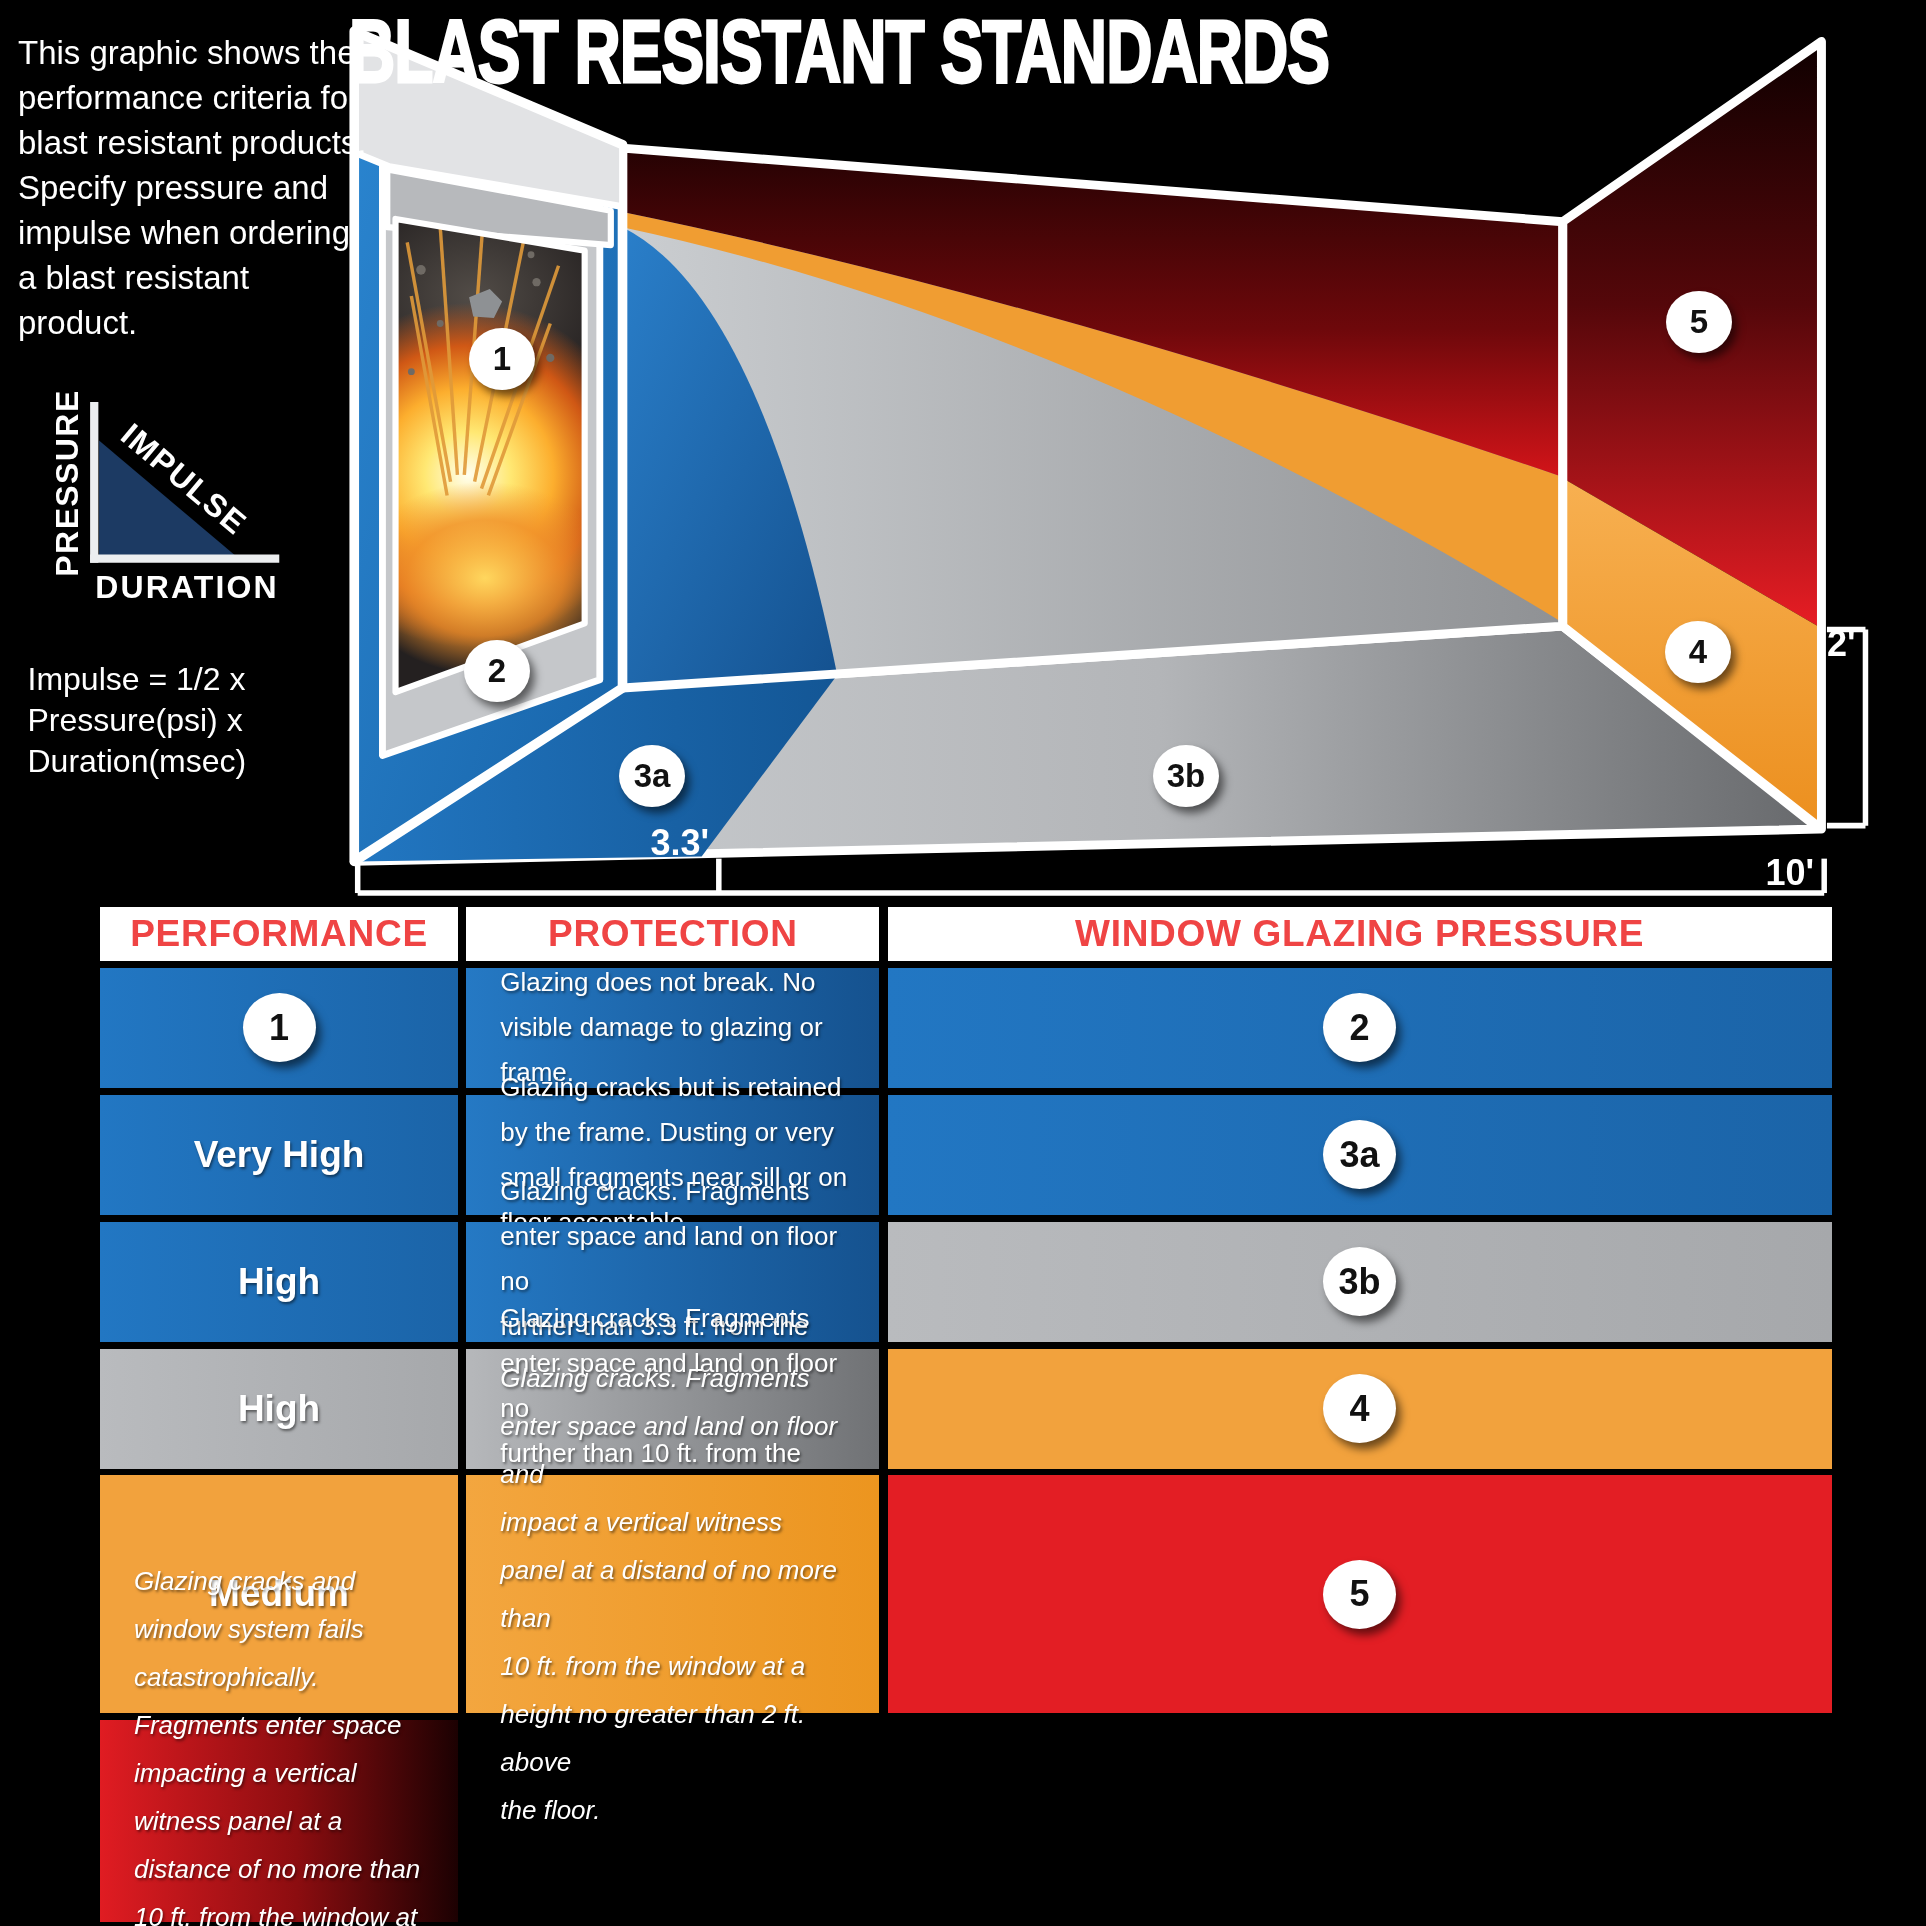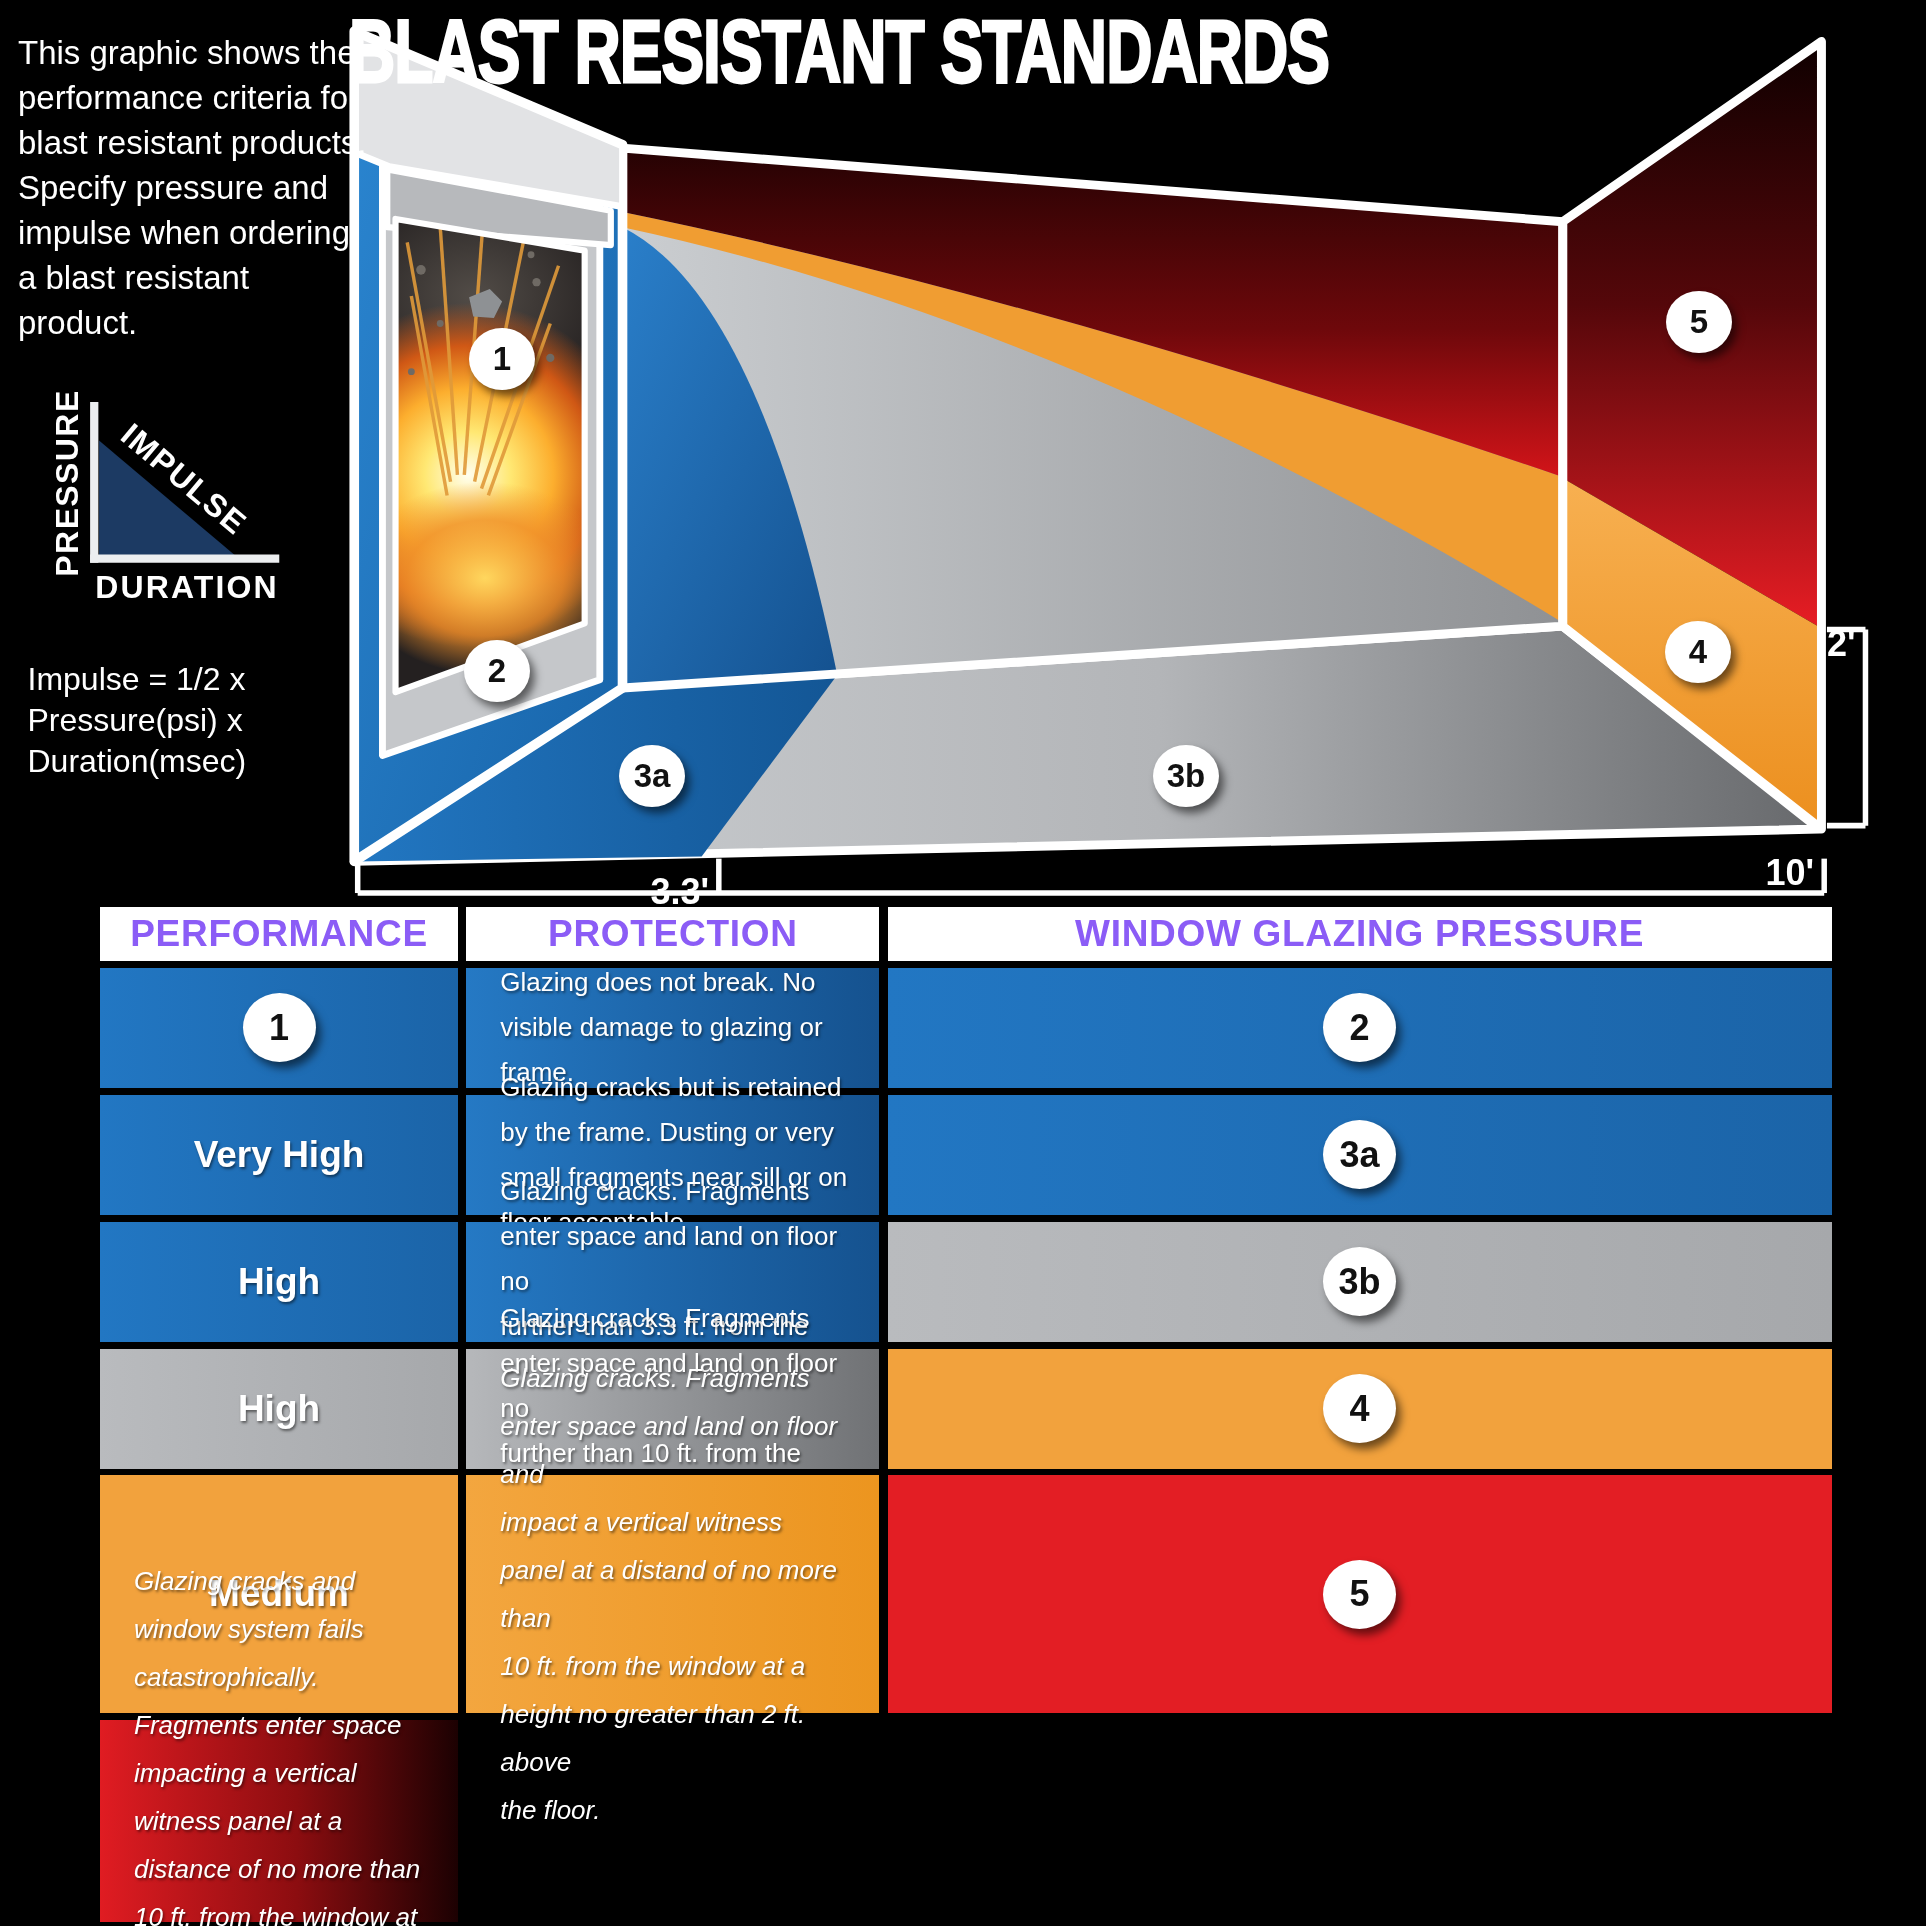--- a/index.html
+++ b/index.html
@@ -23,7 +23,7 @@
   .marker.cell{width:73px;height:69px;font-size:36px;}
   
   .dim{font-size:36px;font-weight:700;text-align:right;}
-  .dim-33{left:585px;top:871px;width:124px;}
+  .dim-33{left:585px;top:822px;width:124px;}
   .dim-10{left:1692px;top:852px;width:122px;}
   .dim-2{left:1827px;top:623px;width:76px;text-align:left;}
   

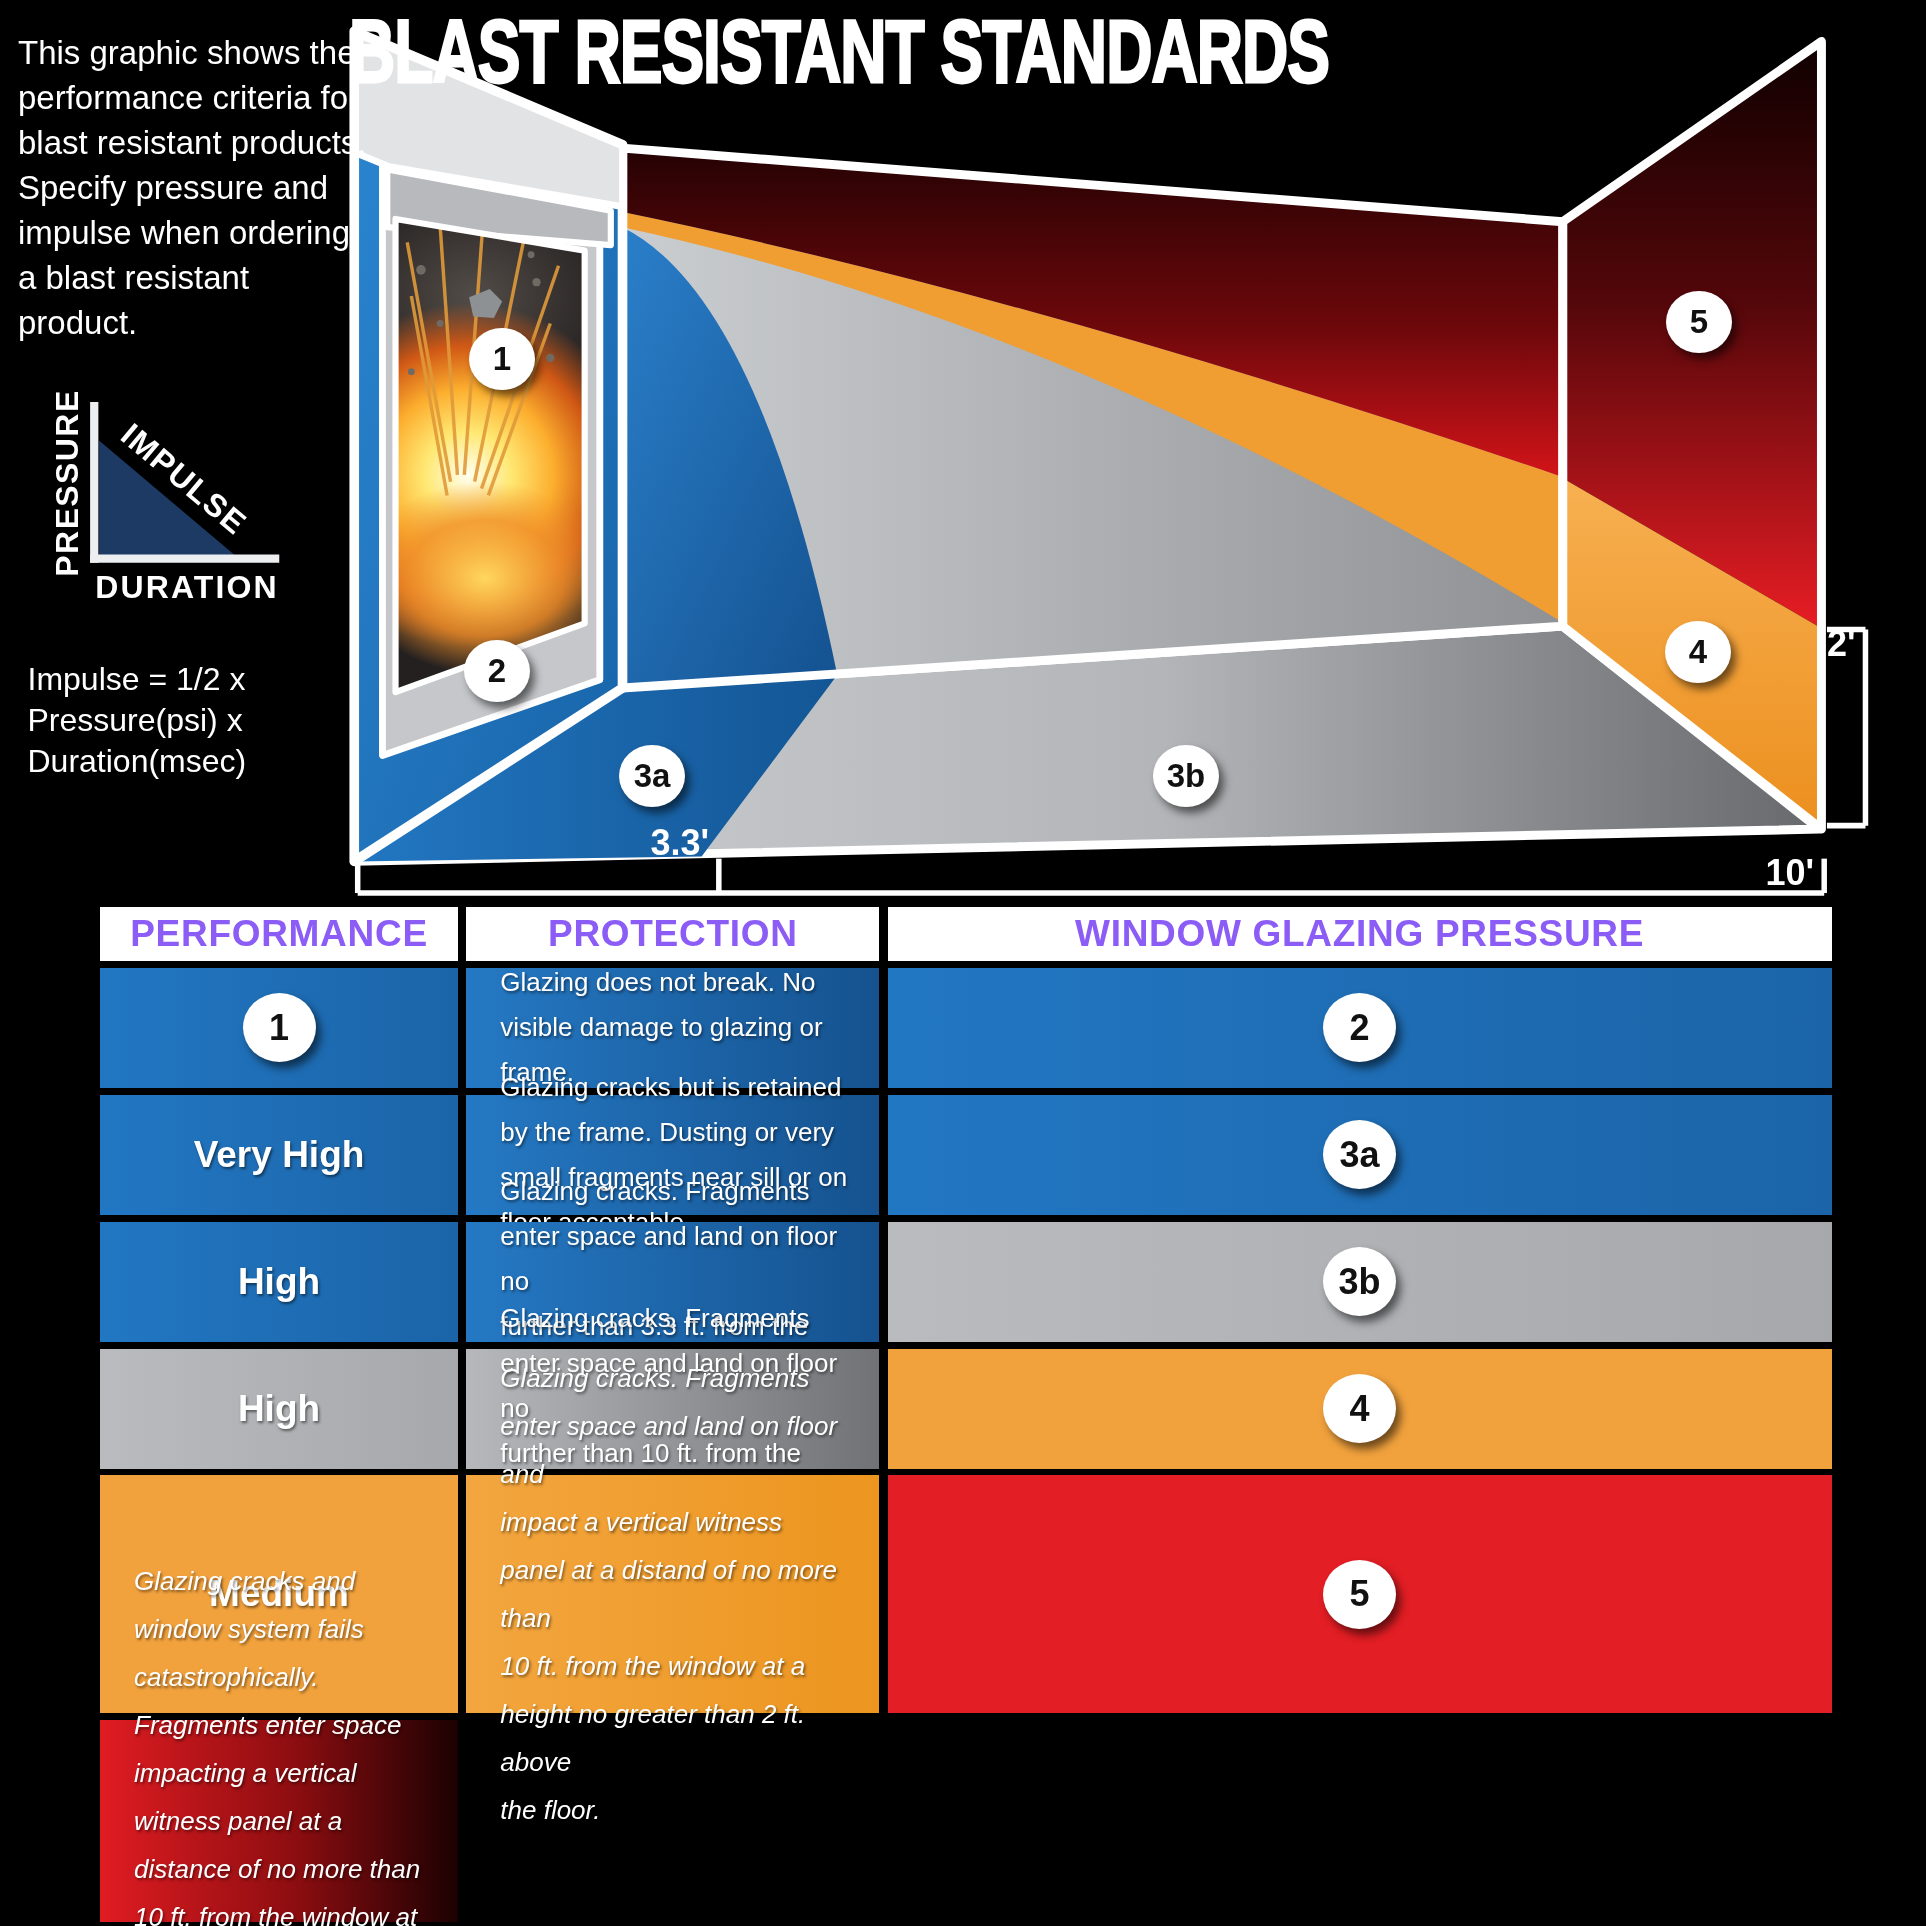--- a/index.html
+++ b/index.html
@@ -31,7 +31,7 @@
        grid-template-columns:358px 413px 944px;
        grid-template-rows:54px 120px 120px 120px 120px 238px 202px;
        gap:6.9px 8.3px;background:#000;}
-  .hcell{background:#fff;color:#8b5cf6;display:flex;align-items:center;justify-content:center;
+  .hcell{background:#fff;color:#ef4444;display:flex;align-items:center;justify-content:center;
          font-size:37px;font-weight:700;letter-spacing:0.7px;}
   .cell{display:flex;align-items:center;justify-content:center;}
   .resp{justify-content:flex-start;padding:0 27.5px 0 34px;font-size:26px;line-height:45px;

